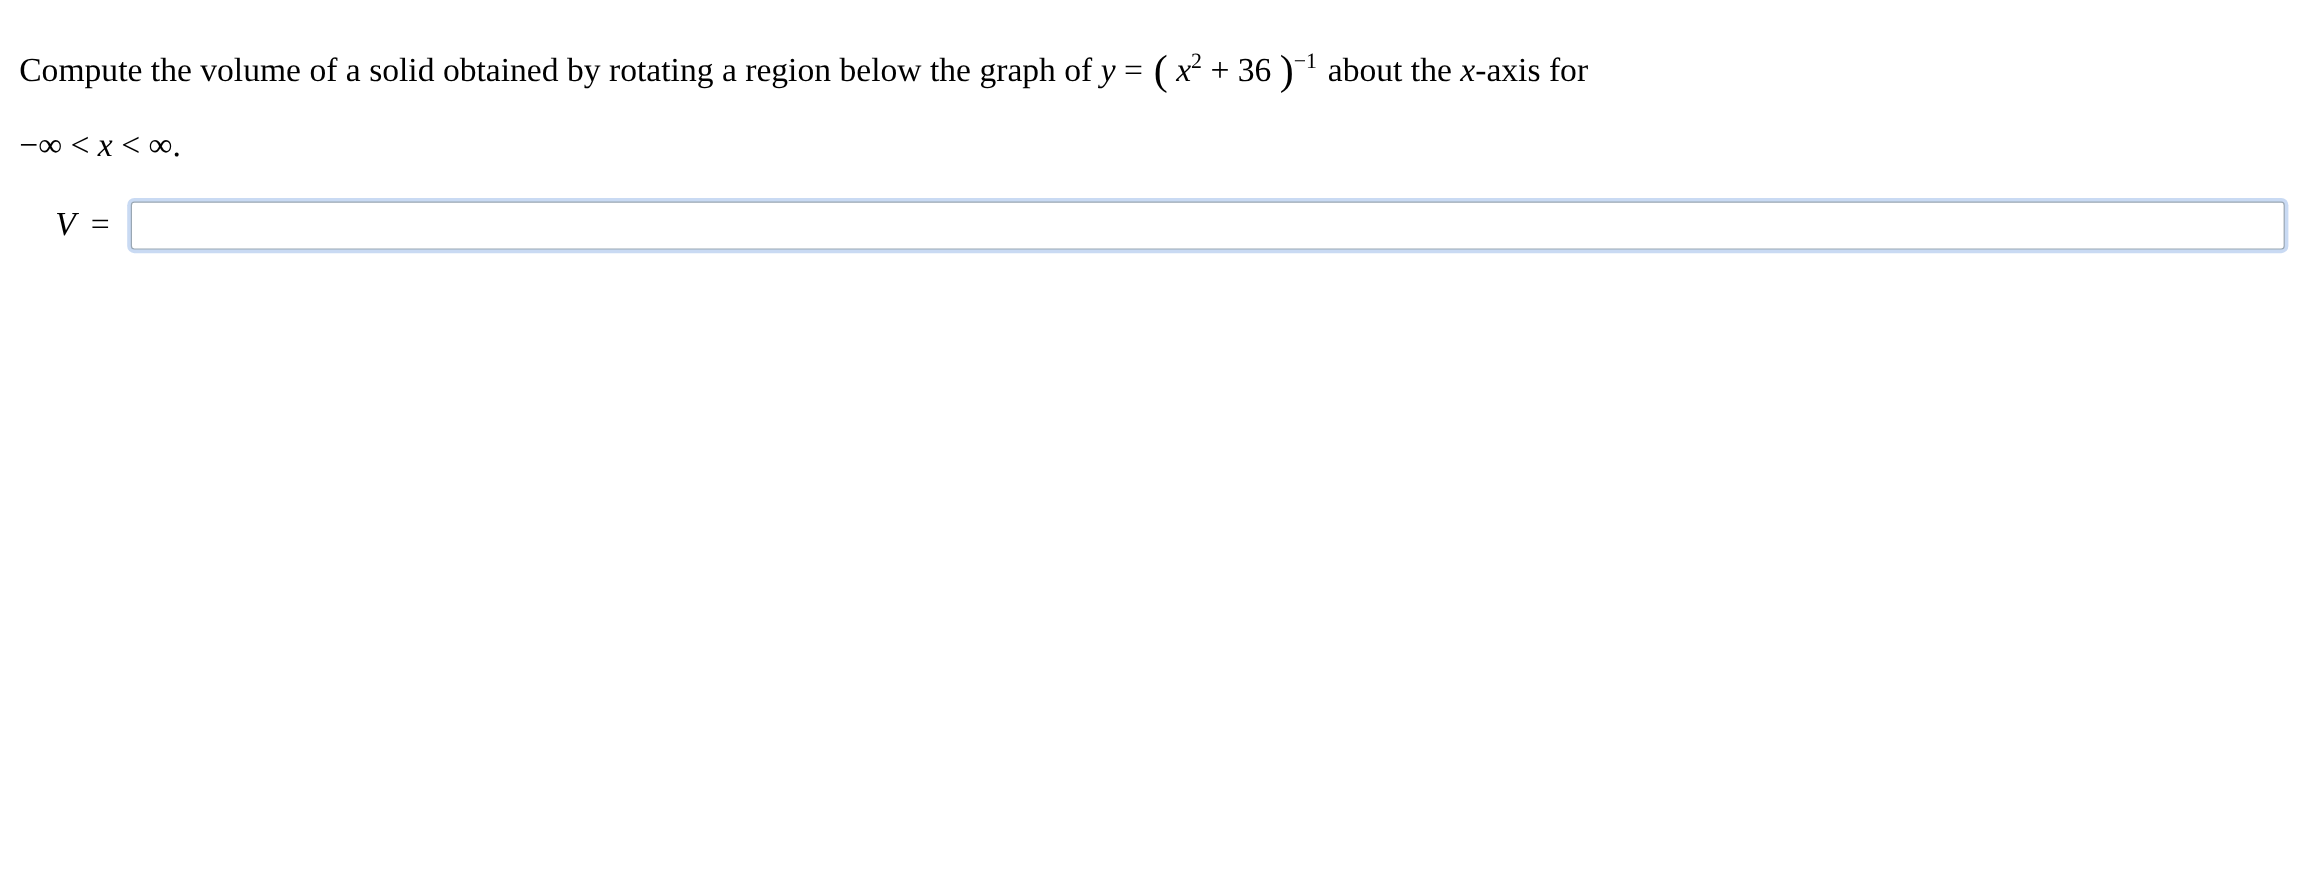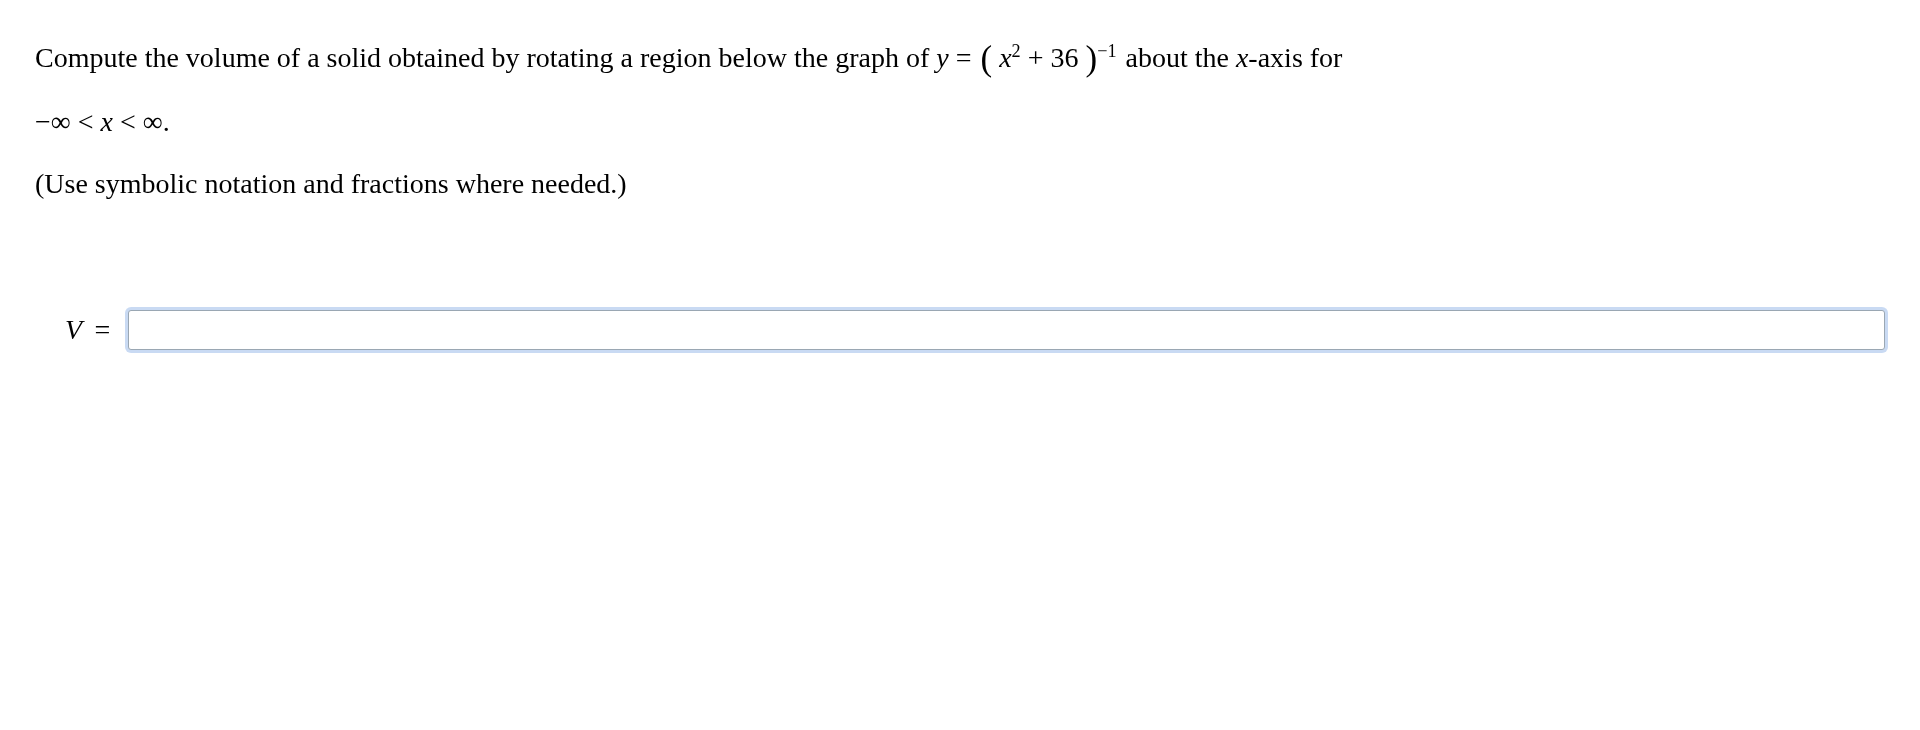--- a/index.html
+++ b/index.html
@@ -13,7 +13,7 @@
     color: #000000;
   }
   .page {
-    padding: 24px 35px;
+    padding: 24px 16px;
     box-sizing: border-box;
   }
   .problem-text {

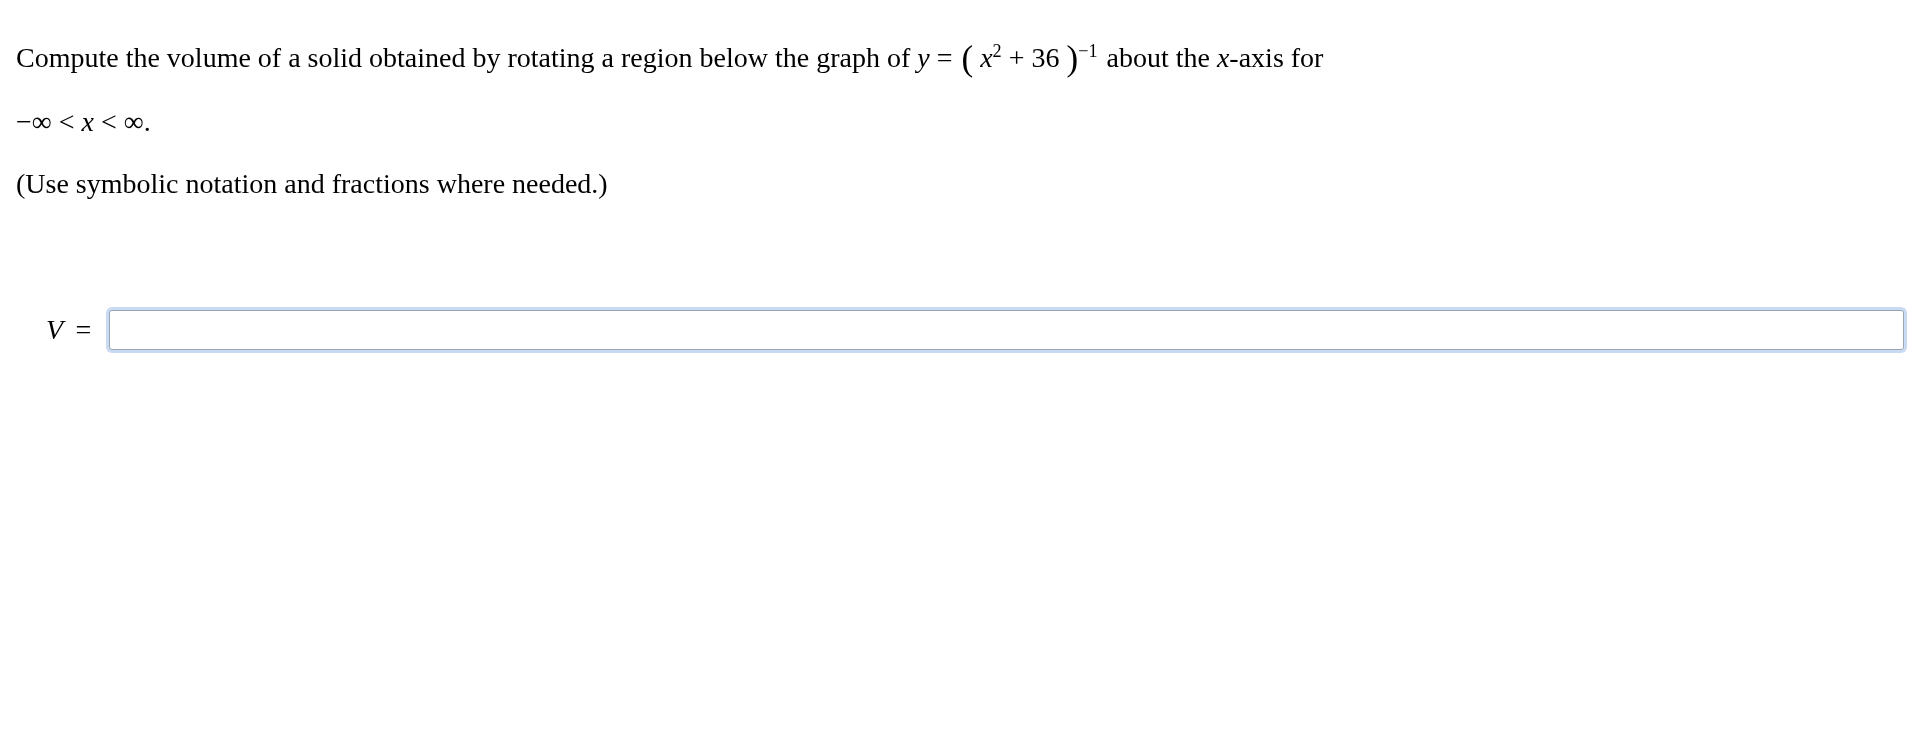--- a/index.html
+++ b/index.html
@@ -92,7 +92,6 @@
     </span>
   </div>
 
-  <div class="instruction">(Use symbolic notation and fractions where needed.)</div>
 
   <div class="answer-row">
     <span class="answer-label">

